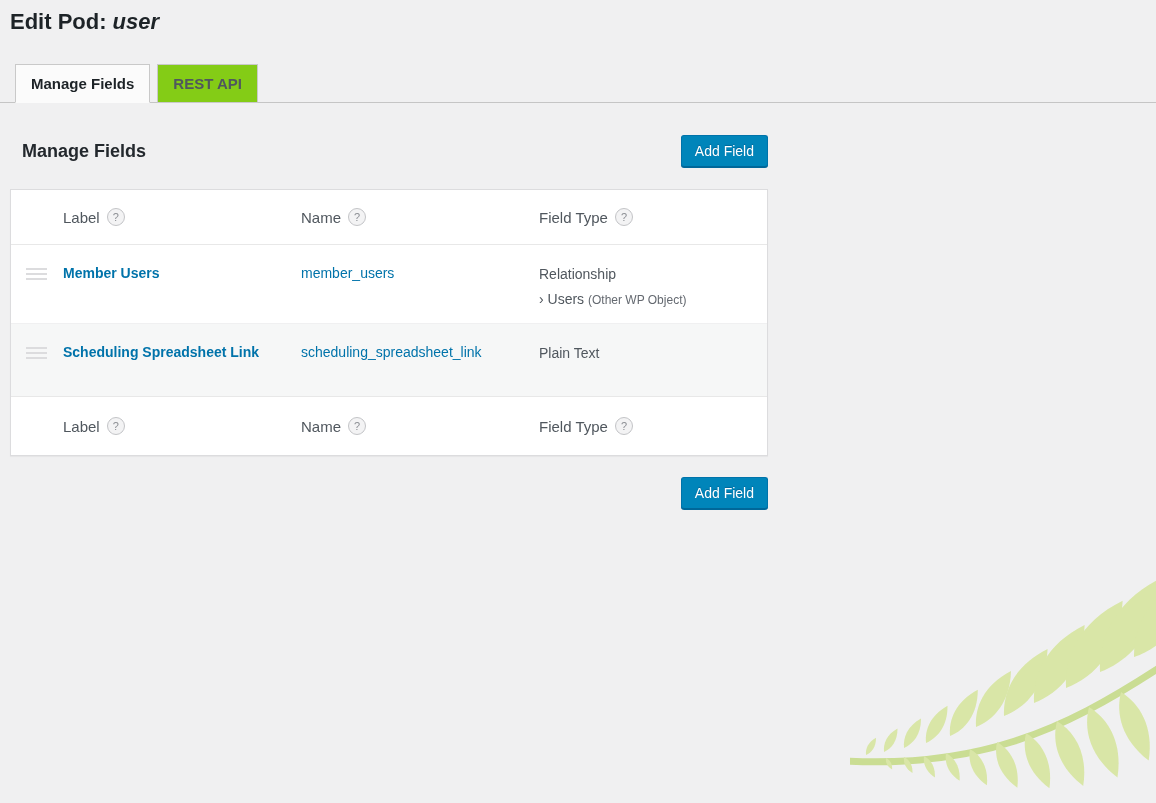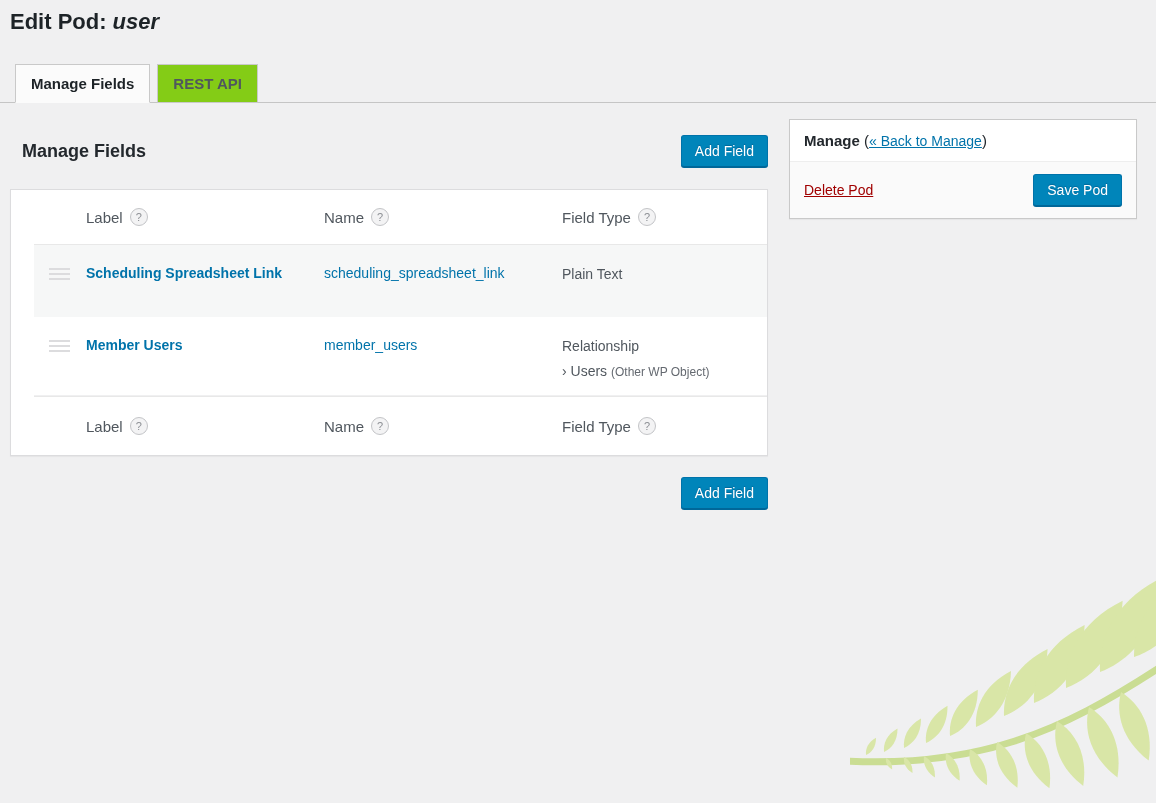--- a/index.html
+++ b/index.html
@@ -335,18 +335,6 @@
     </div>
   </div>
 
-  <div class="col-right">
-    <div class="manage-panel">
-      <div class="manage-head">
-        <span class="title">Manage</span>
-        <span>(</span><a class="back-link">« Back to Manage</a><span>)</span>
-      </div>
-      <div class="manage-foot">
-        <a class="delete-link">Delete Pod</a>
-        <button class="btn-primary">Save Pod</button>
-      </div>
-    </div>
-  </div>
 </div>
 
 </body></html>

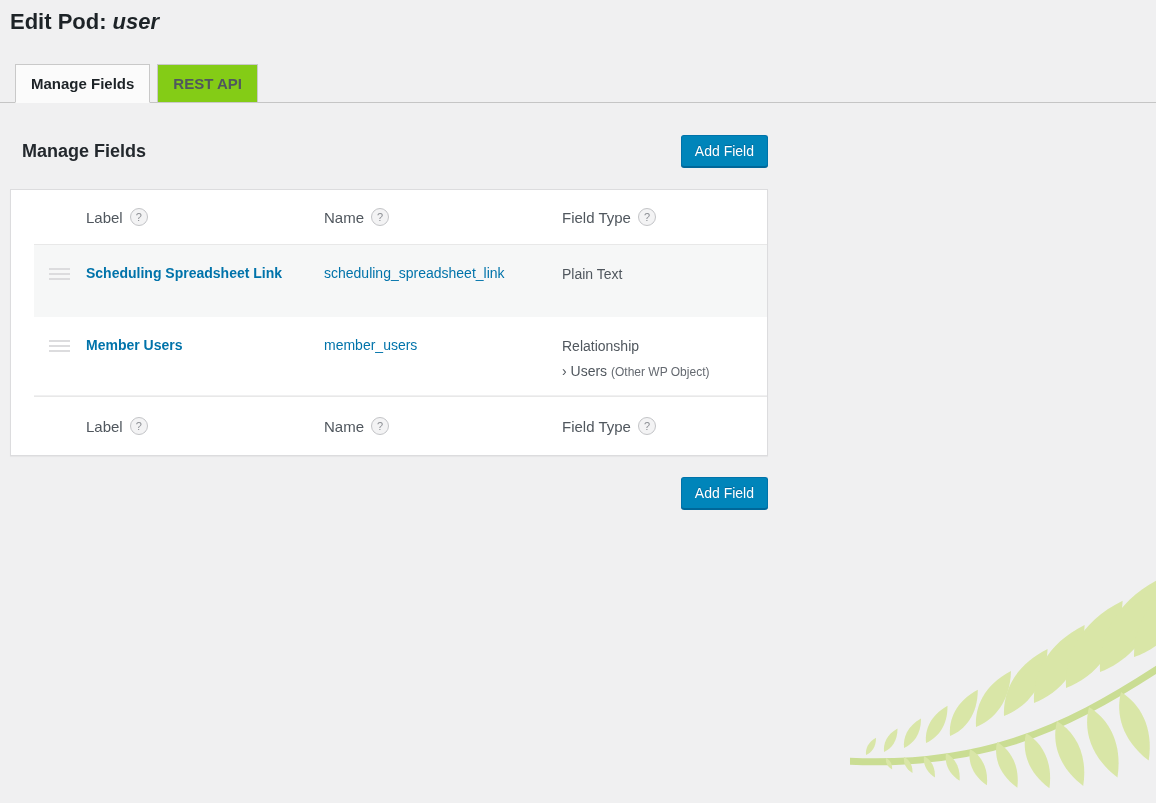--- a/index.html
+++ b/index.html
@@ -96,7 +96,6 @@
     background: #fff;
     border: 1px solid #dcdcde;
     box-shadow: 0 1px 1px rgba(0,0,0,.04);
-    padding-left: 23px;
   }
   .trow {
     display: grid;

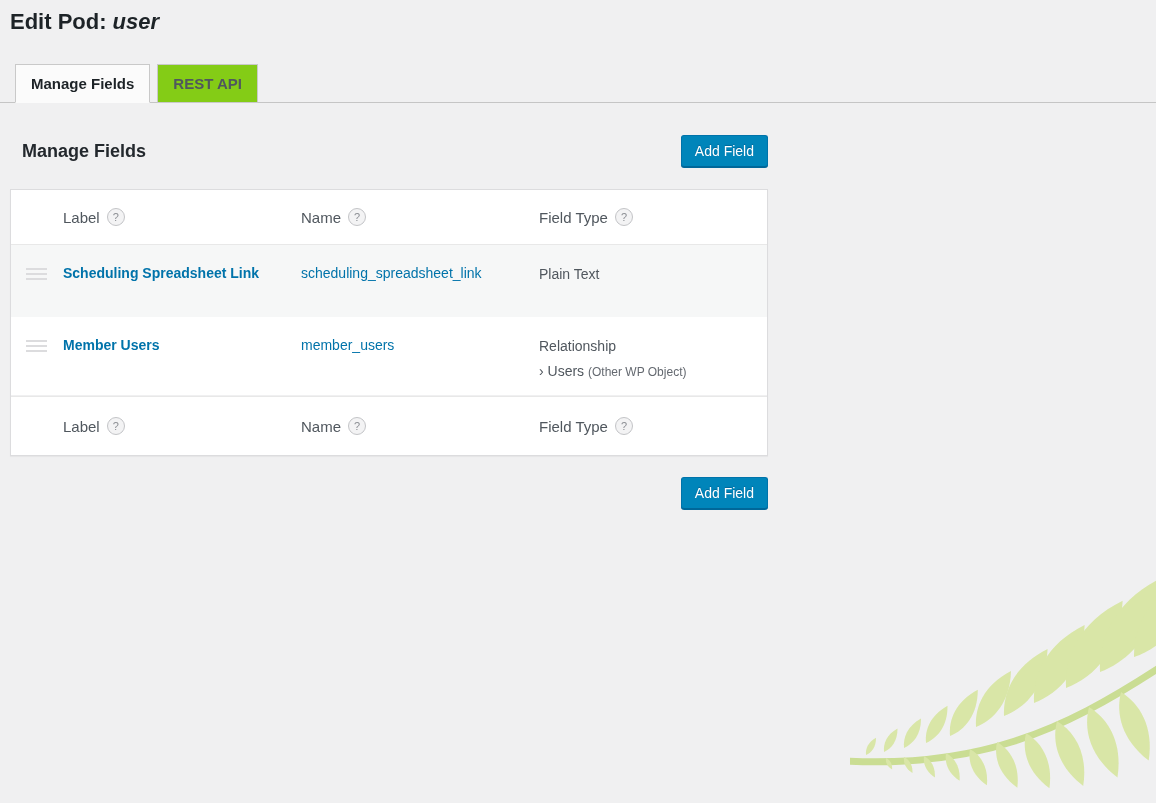--- a/index.html
+++ b/index.html
@@ -280,6 +280,22 @@
         </div>
       </div>
 
+      <div class="trow drow">
+        <div class="drag-cell">
+          <span class="drag-bars"></span>
+        </div>
+        <div class="cell-label">
+          <a>Member Users</a>
+        </div>
+        <div class="cell-name">
+          <a>member_users</a>
+        </div>
+        <div class="cell-type">
+          <div>Relationship</div>
+          <div class="type-detail"><span>› Users </span><span class="note">(Other WP Object)</span></div>
+        </div>
+      </div>
+
       <div class="trow drow alt">
         <div class="drag-cell">
           <span class="drag-bars"></span>
@@ -292,22 +308,6 @@
         </div>
         <div class="cell-type">
           <div>Plain Text</div>
-        </div>
-      </div>
-
-      <div class="trow drow">
-        <div class="drag-cell">
-          <span class="drag-bars"></span>
-        </div>
-        <div class="cell-label">
-          <a>Member Users</a>
-        </div>
-        <div class="cell-name">
-          <a>member_users</a>
-        </div>
-        <div class="cell-type">
-          <div>Relationship</div>
-          <div class="type-detail"><span>› Users </span><span class="note">(Other WP Object)</span></div>
         </div>
       </div>
 

